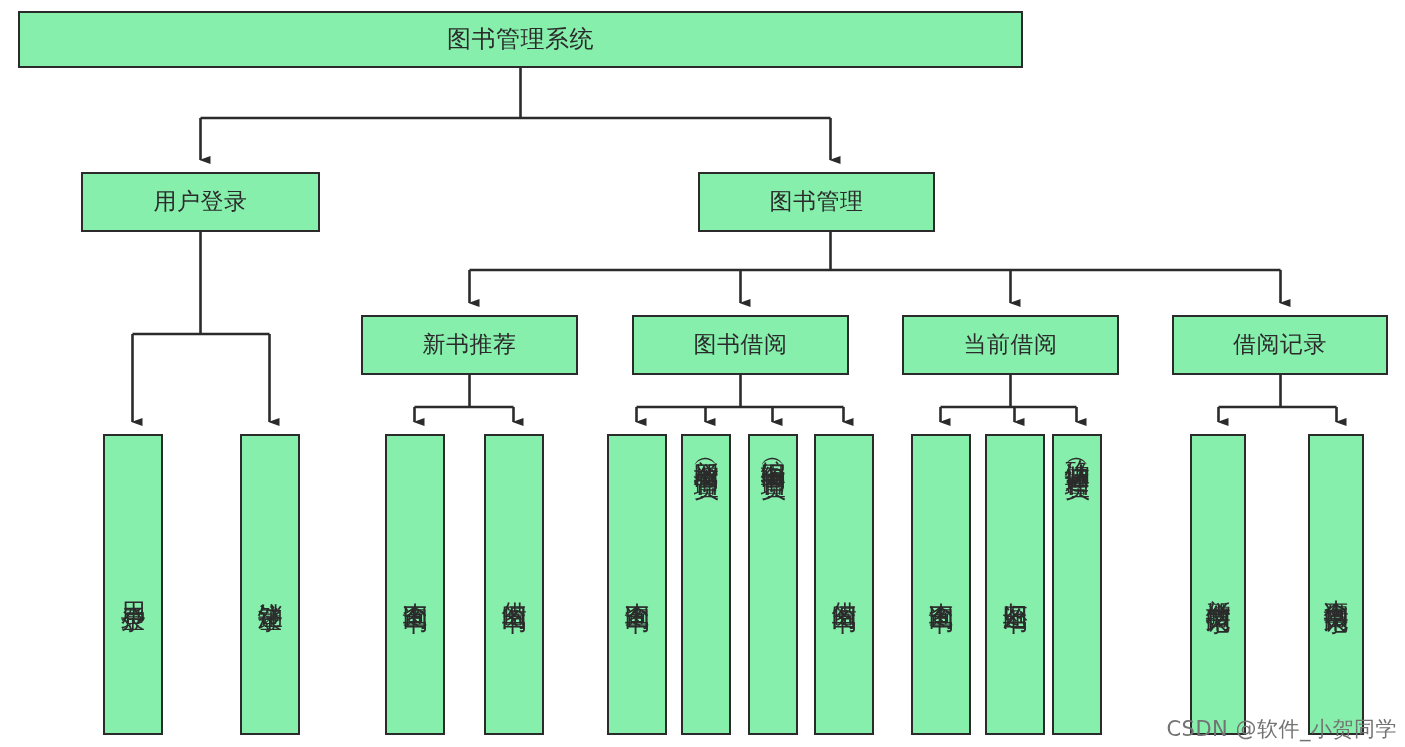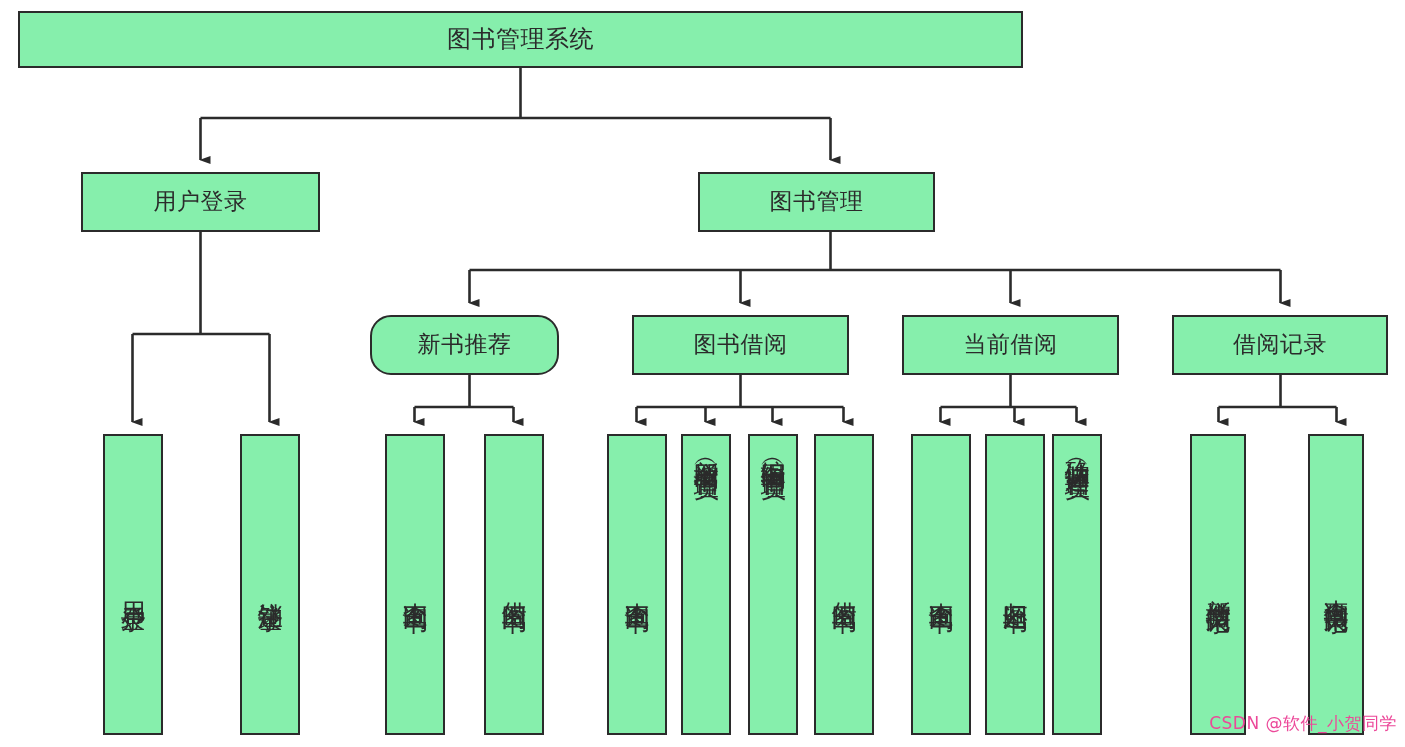--- a/index.html
+++ b/index.html
@@ -145,7 +145,7 @@
     <span class="lbl">图书管理</span>
   </div>
 
-  <div class="node h-node" style="left:370px; top:315px; width:189px; height:60px;border-radius:21px;">
+  <div class="node h-node" style="left:361px; top:315px; width:217px; height:60px;">
     <span class="lbl">新书推荐</span>
   </div>
   <div class="node h-node" style="left:632px; top:315px; width:217px; height:60px;">

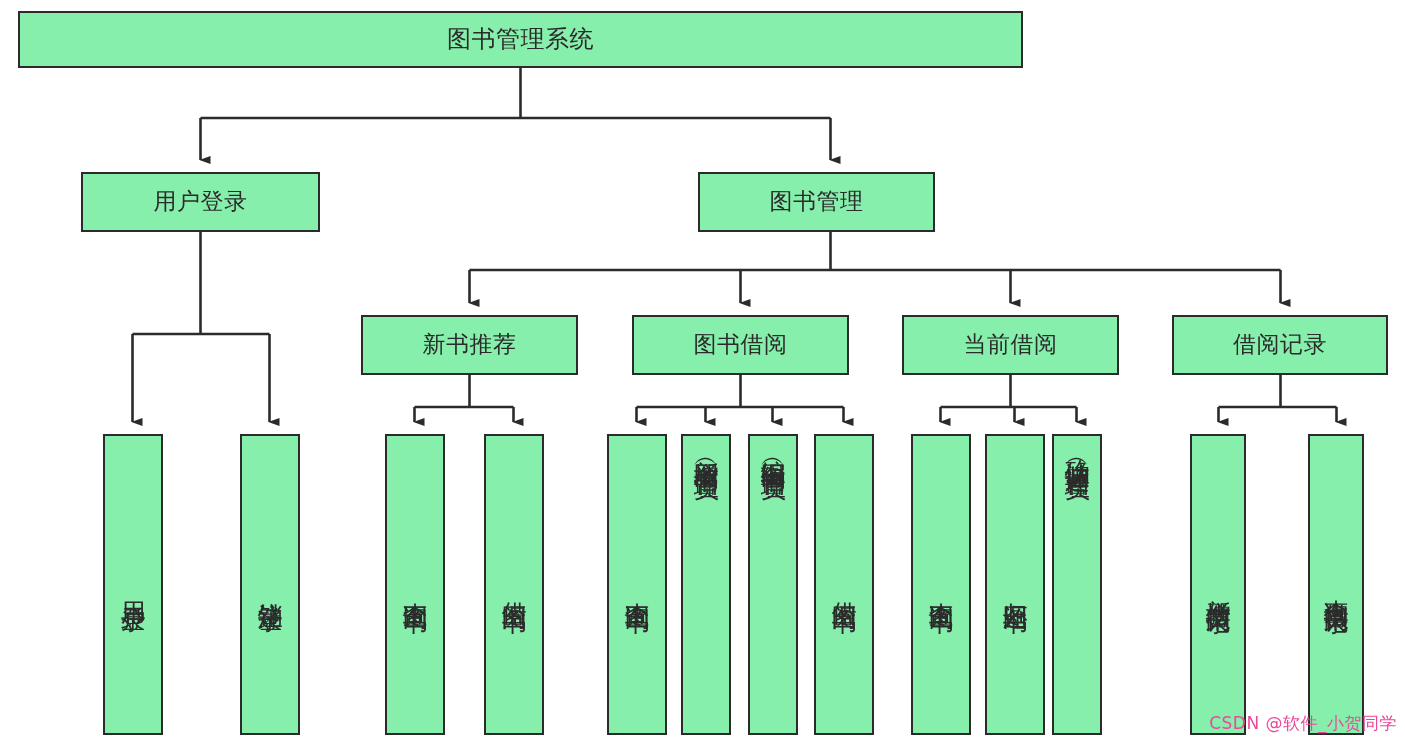--- a/index.html
+++ b/index.html
@@ -72,9 +72,9 @@
   .watermark {
     position: absolute;
     right: 8px;
-    bottom: 12px;
-    font-size: 17px;
-    color: #ec4899;
+    bottom: 4px;
+    font-size: 21px;
+    color: #737373;
     white-space: nowrap;
     letter-spacing: 0.5px;
   }

